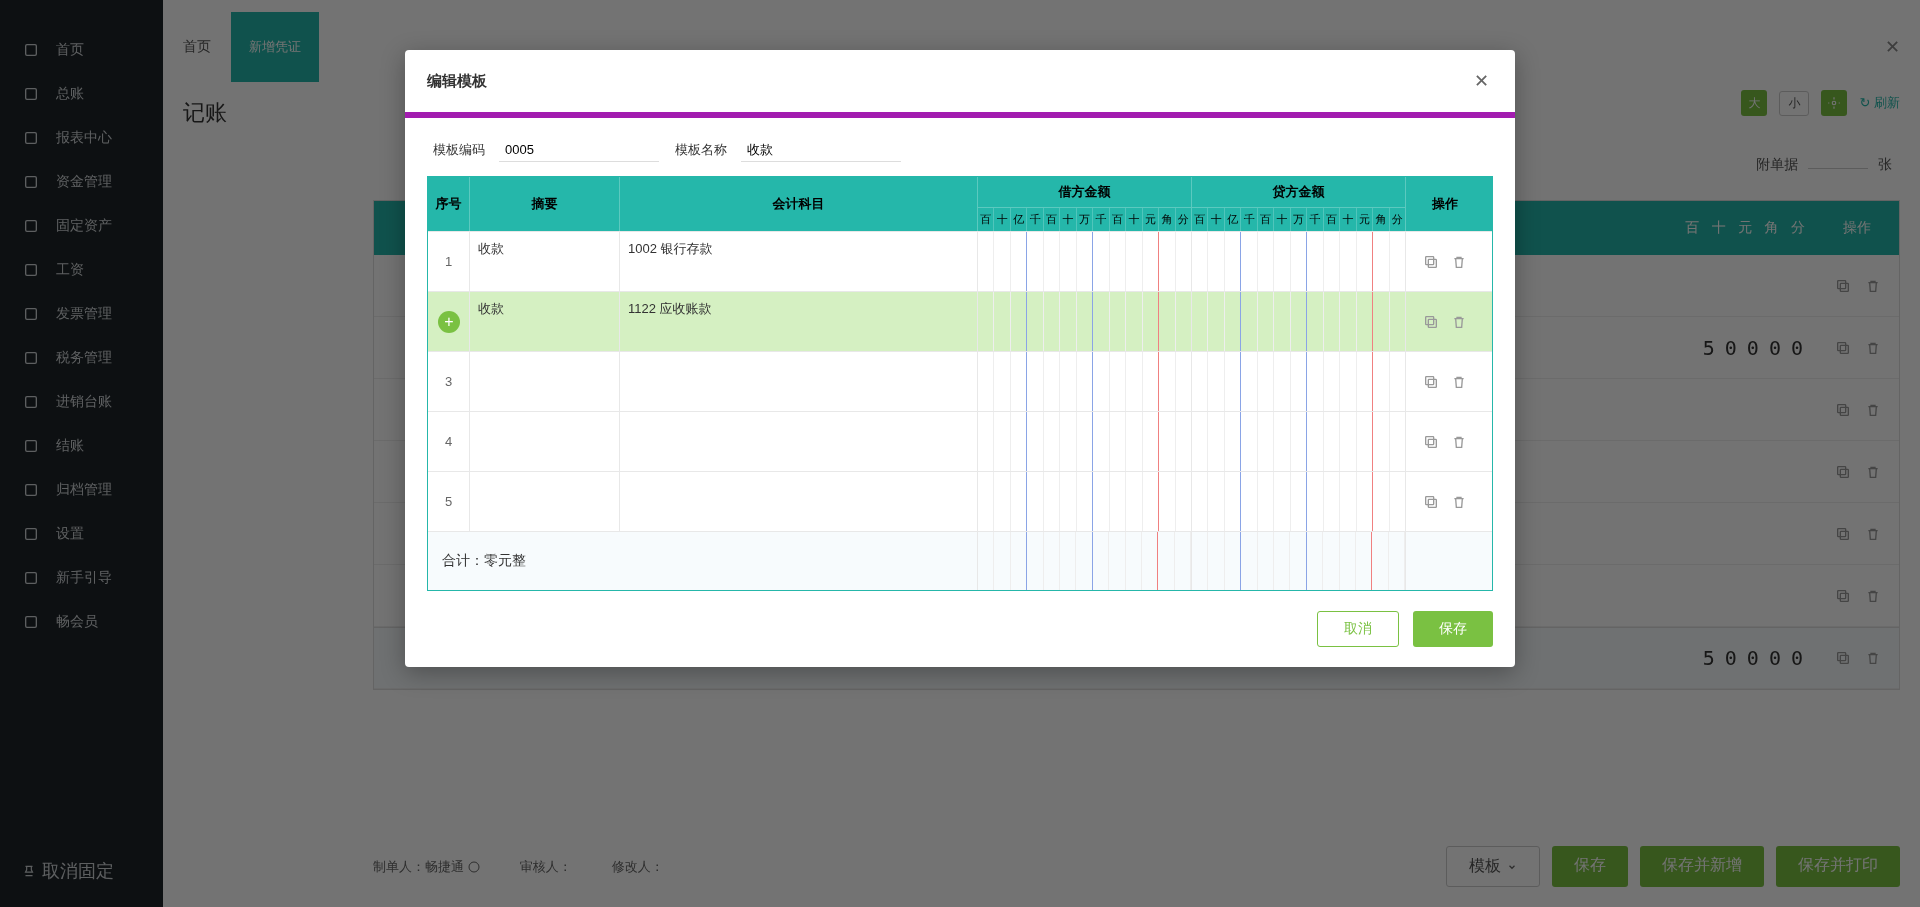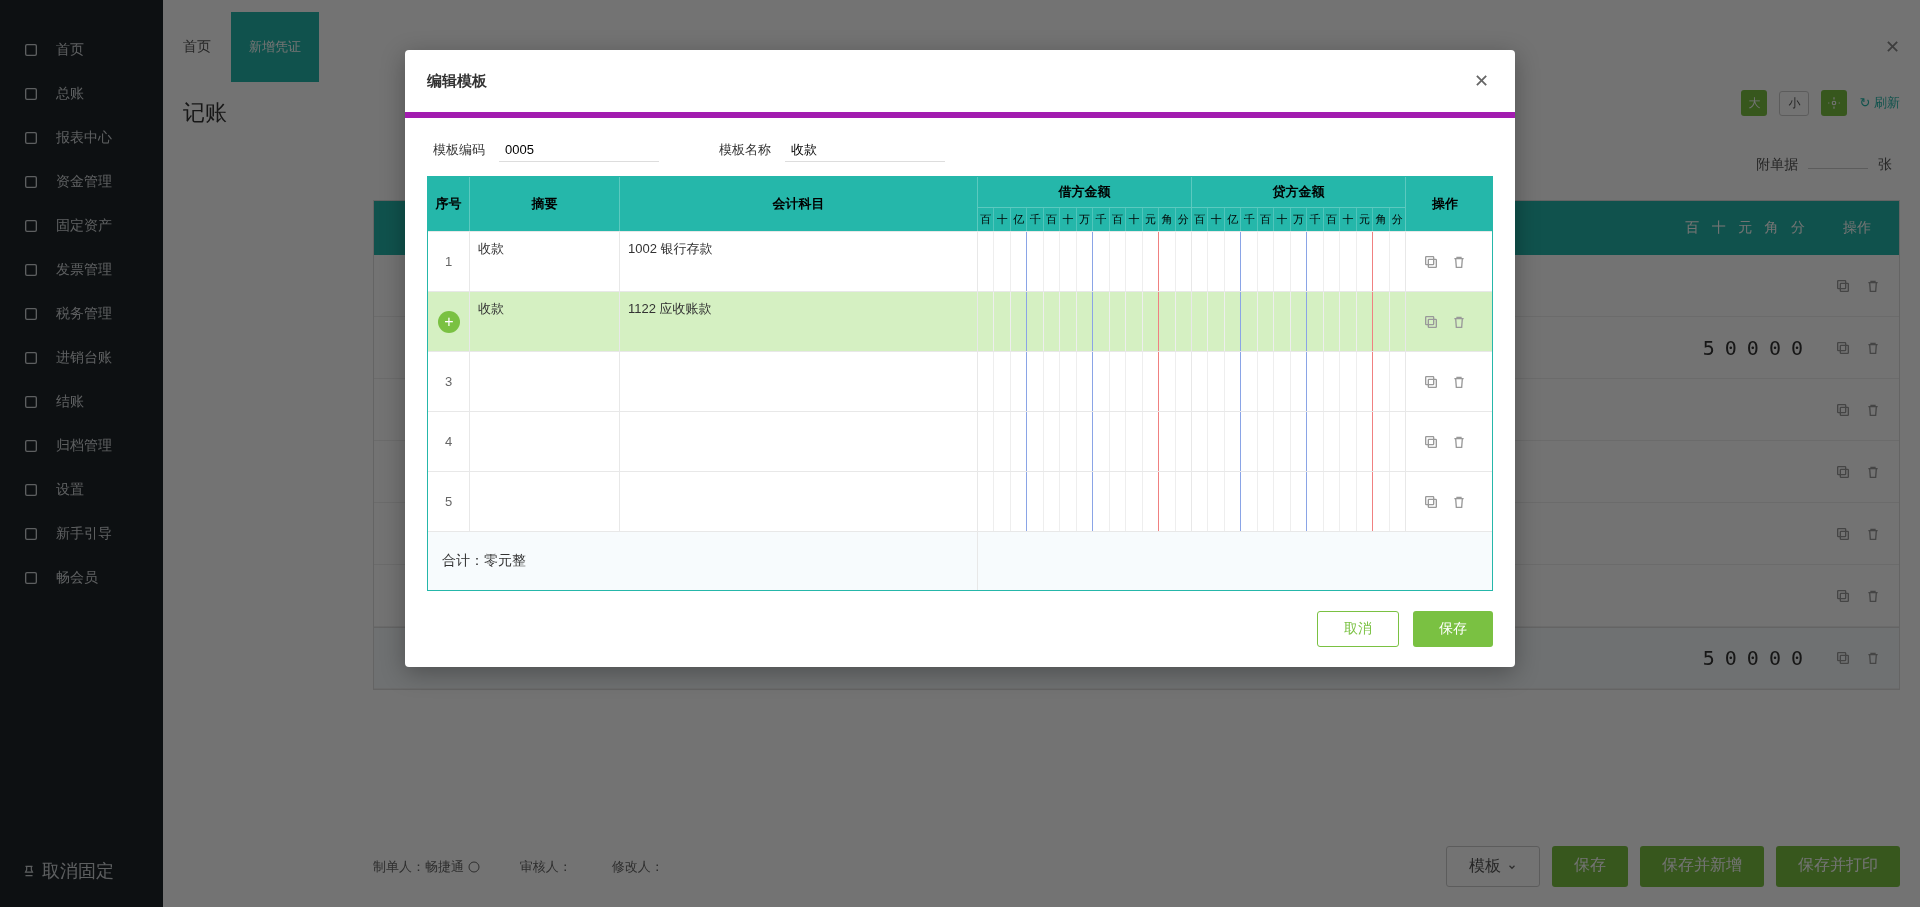--- a/index.html
+++ b/index.html
@@ -50,7 +50,7 @@
 .modal-title { font-size: 15px; font-weight: 600; color: #333; }
 .modal-close { font-size: 18px; color: #666; cursor: pointer; padding: 4px; }
 
-.modal-form { display: flex; gap: 60px; padding: 20px 22px 14px 28px; align-items: center; }
+.modal-form { display: flex; gap: 16px; padding: 20px 22px 14px 28px; align-items: center; }
 .form-item { display: flex; align-items: center; gap: 14px; font-size: 13px; color: #333; }
 .form-input { border: none; border-bottom: 1px solid #ddd; padding: 4px 6px; width: 160px; font-size: 13px; outline: none; }
 

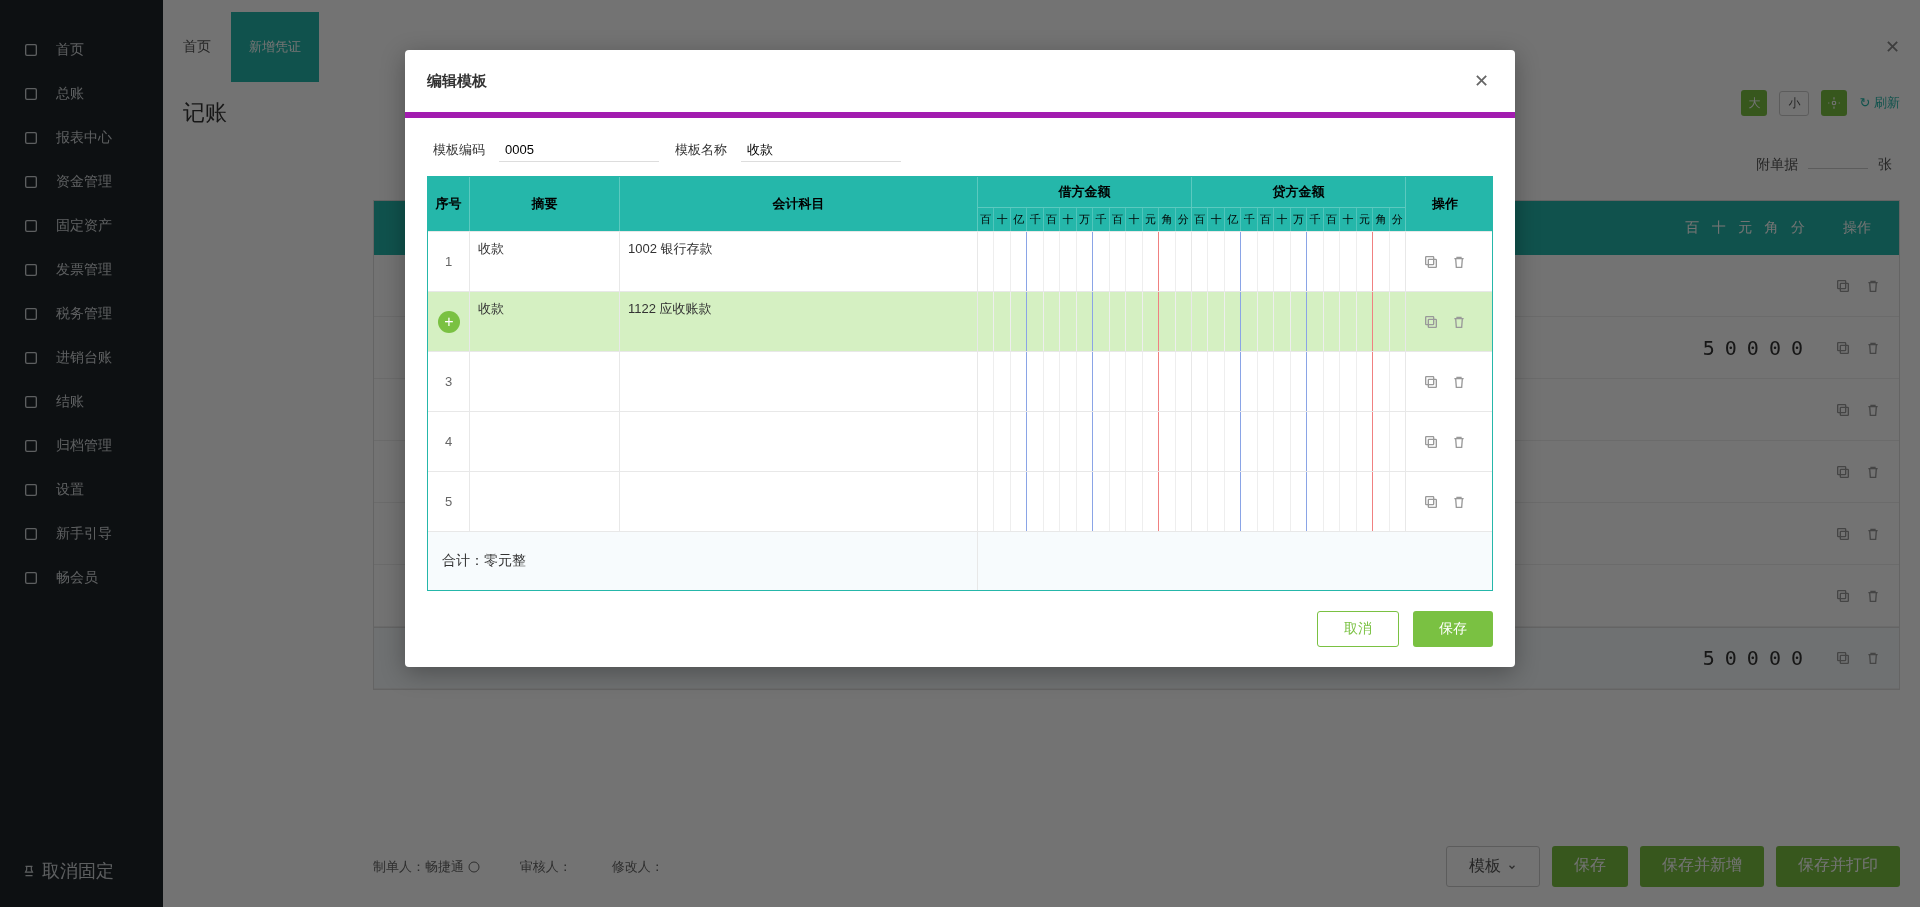--- a/index.html
+++ b/index.html
@@ -140,6 +140,14 @@
           </svg>
         </span>
         <span>固定资产</span>
+      </div>
+      <div class="sidebar-item">
+        <span class="icon">
+          <svg width="16" height="16" viewBox="0 0 24 24" fill="none" stroke="#cfd3d6" stroke-width="2">
+            <rect x="4" y="4" width="16" height="16" rx="2"></rect>
+          </svg>
+        </span>
+        <span>工资</span>
       </div>
       <div class="sidebar-item">
         <span class="icon">

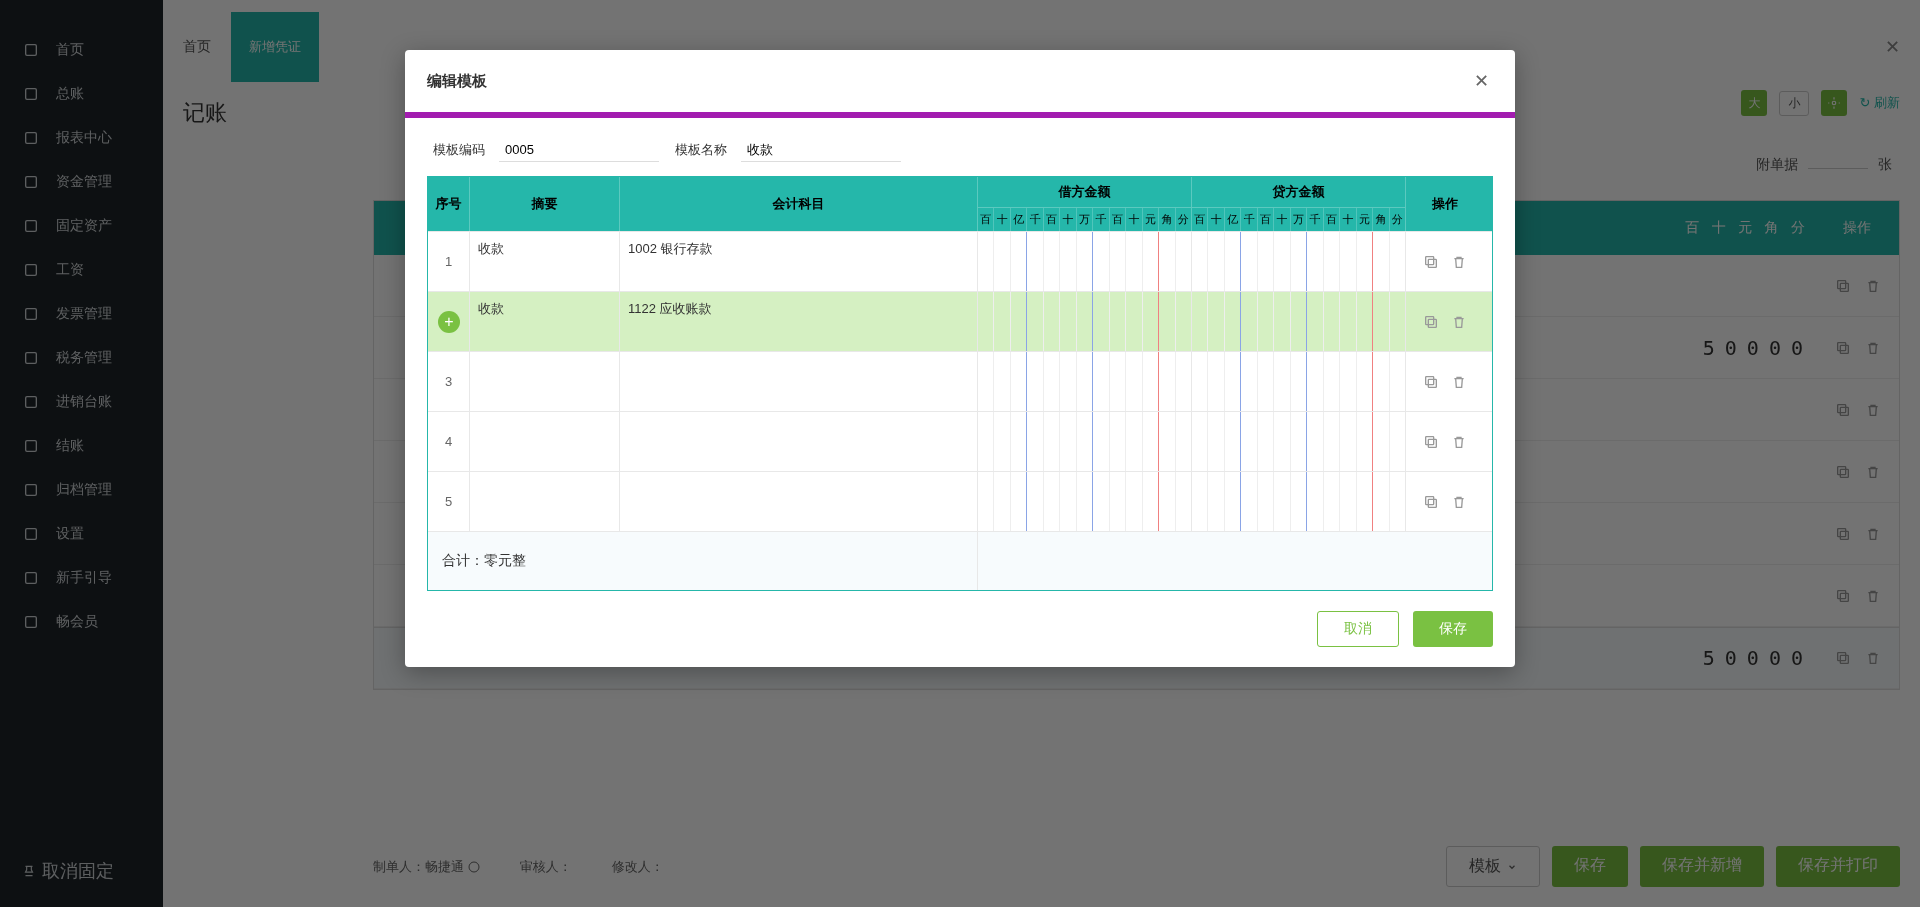--- a/index.html
+++ b/index.html
@@ -82,7 +82,7 @@
 .mc-op { width: 78px; display: flex; align-items: center; justify-content: center; gap: 12px; color: #888; }
 .mc-op svg { cursor: pointer; }
 
-.mtbl-total { display: flex; border-top: 1px solid #e8e8e8; background: #f7fbfd; flex-direction: column; }
+.mtbl-total { display: flex; border-top: 1px solid #e8e8e8; background: #f7fbfd; }
 .mt-label { width: 550px; padding: 20px 14px; font-size: 14px; color: #333; border-right: 1px solid #e8e8e8; }
 .mt-amt { width: 214px; border-right: 1px solid #e8e8e8; display: flex; }
 .mt-amt .cell { flex: 1; border-right: 1px solid #eee; }

